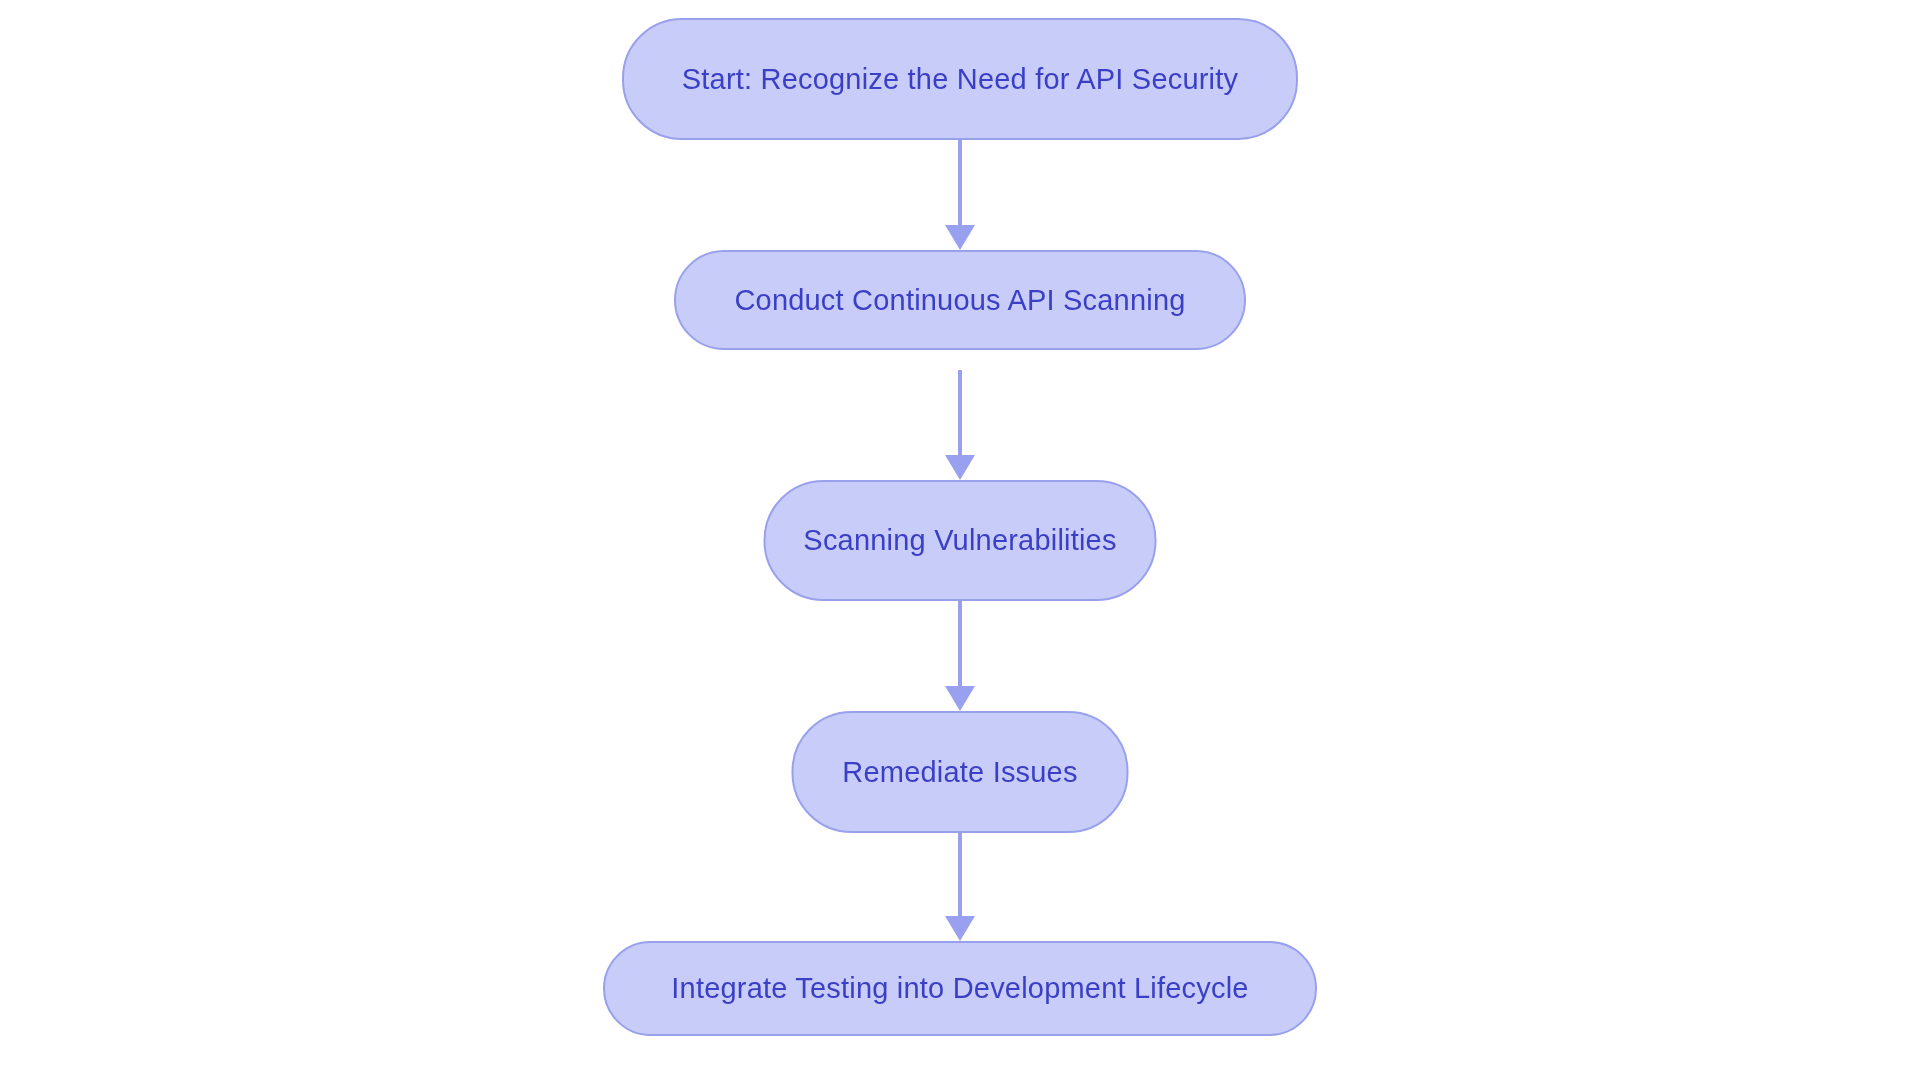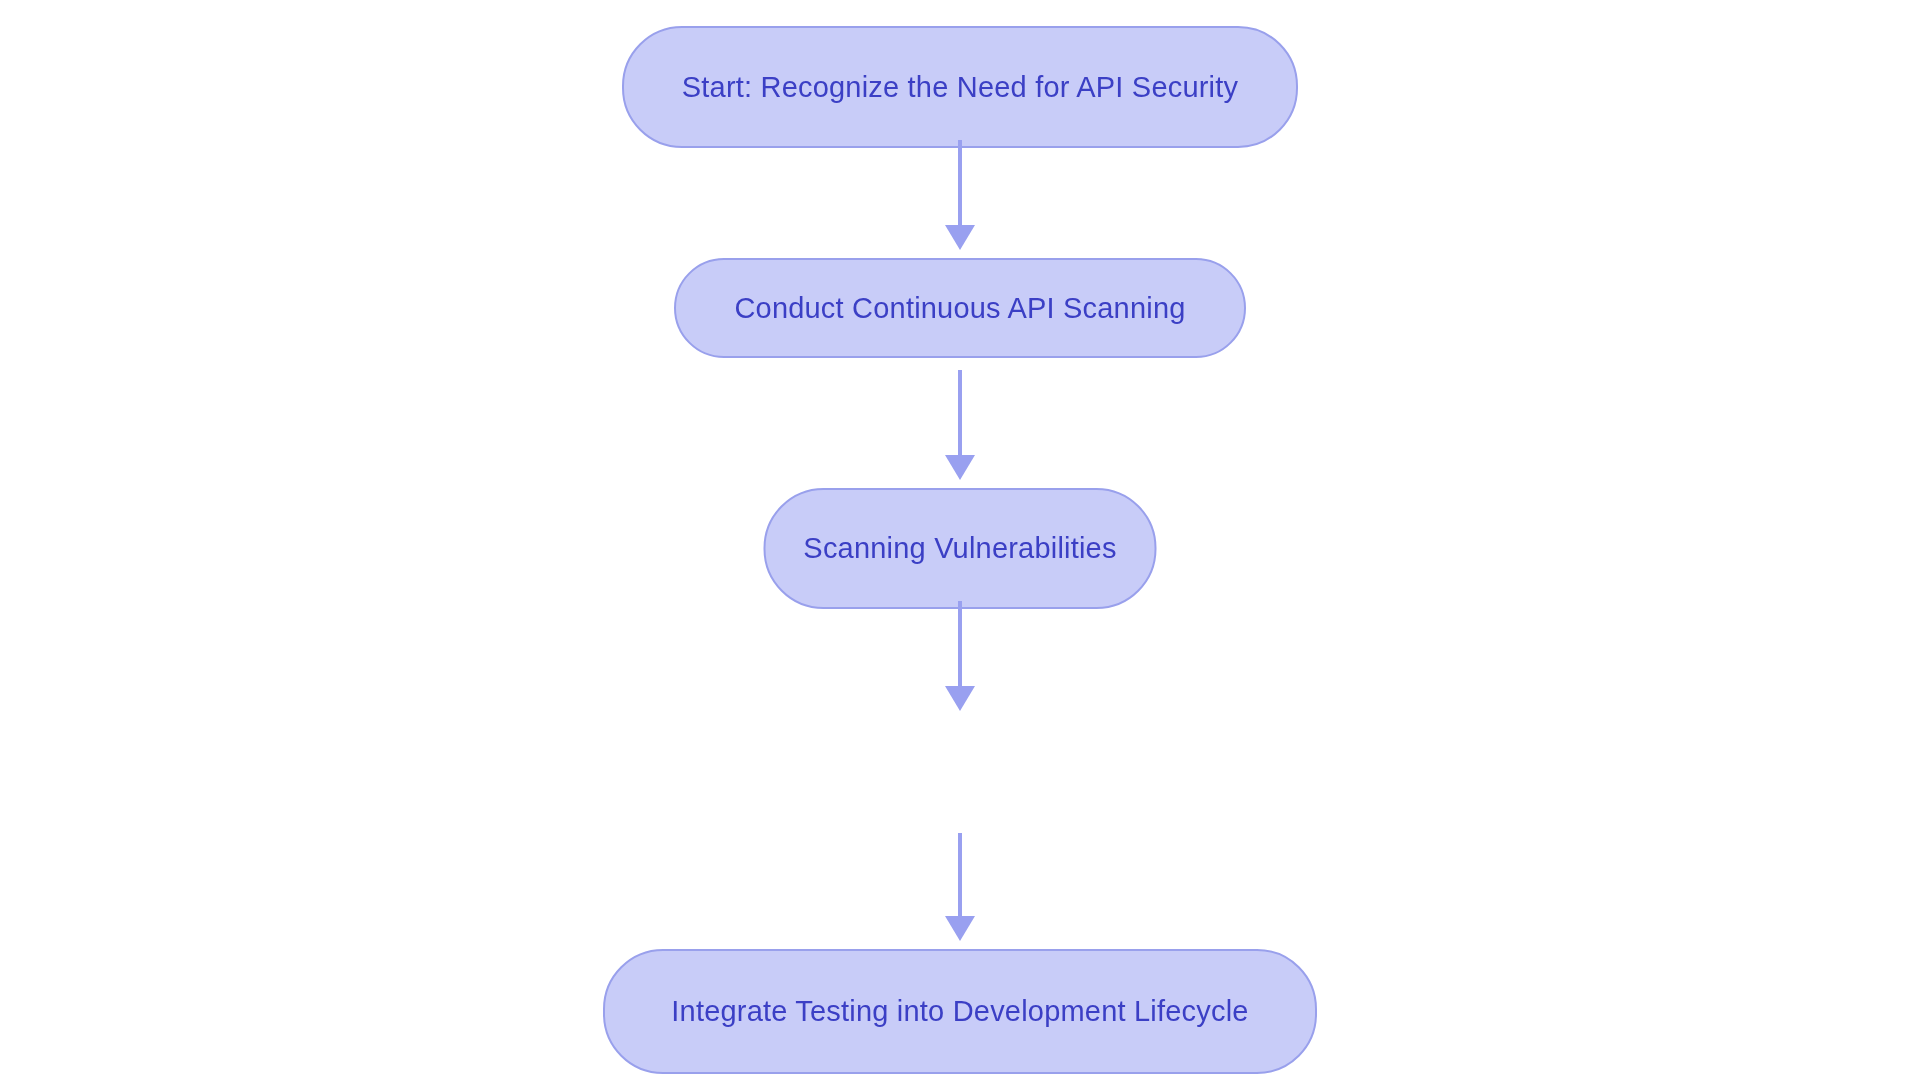--- a/index.html
+++ b/index.html
@@ -36,7 +36,6 @@
     letter-spacing: 0.2px;
     white-space: nowrap;
     text-align: left;
-    margin-top: 8px;
   }
   .node-1 { top: 18px;  width: 676px; height: 122px; }
   .node-2 { top: 250px; width: 572px; height: 100px; }

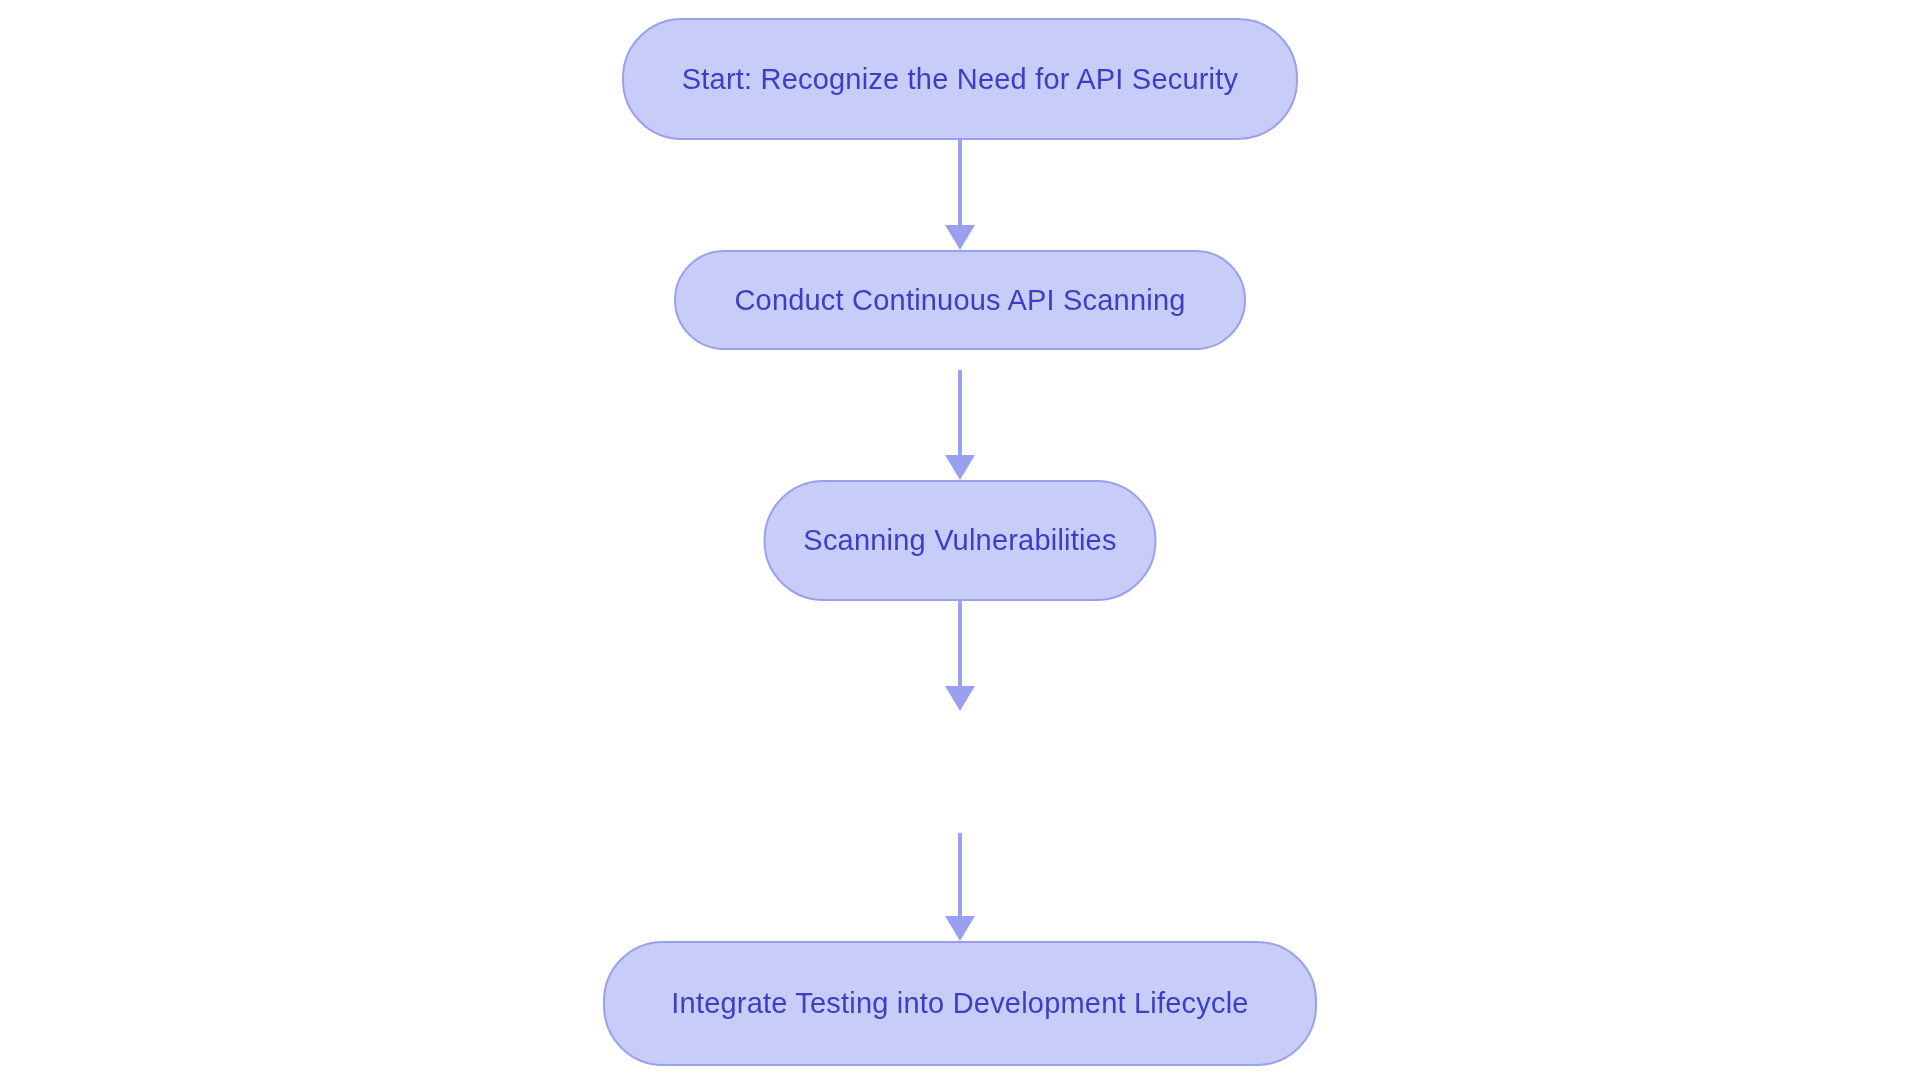--- a/index.html
+++ b/index.html
@@ -99,6 +99,9 @@
     <div class="head"></div>
   </div>
 
+  <div class="node node-4">
+    <span>Remediate Issues</span>
+  </div>
 
   <div class="connector conn-4">
     <div class="shaft"></div>

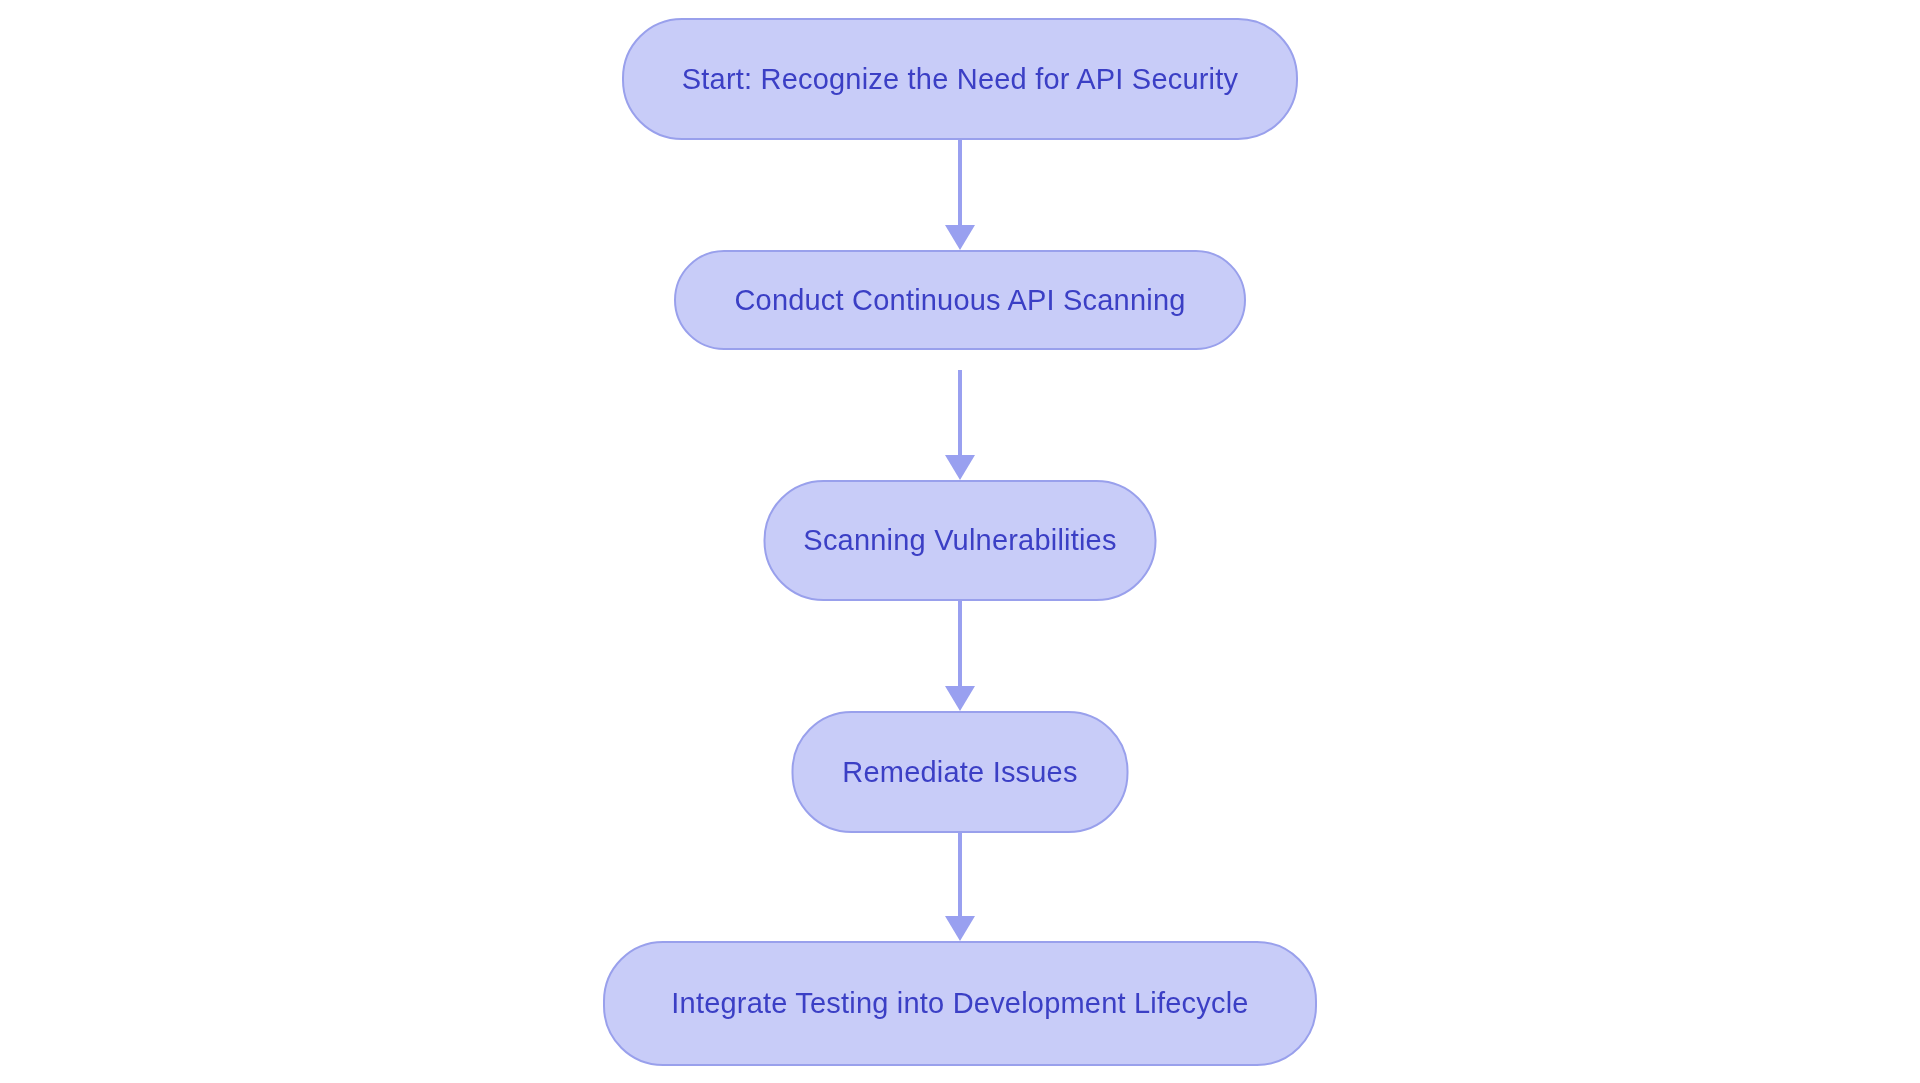--- a/index.html
+++ b/index.html
@@ -41,7 +41,7 @@
   .node-2 { top: 250px; width: 572px; height: 100px; }
   .node-3 { top: 480px; width: 393px; height: 121px; }
   .node-4 { top: 711px; width: 337px; height: 122px; }
-  .node-5 { top: 941px; width: 714px; height: 125px; }
+  .node-5 { top: 941px; width: 714px; height: 95px; }
   .connector {
     position: absolute;
     left: 50%;

